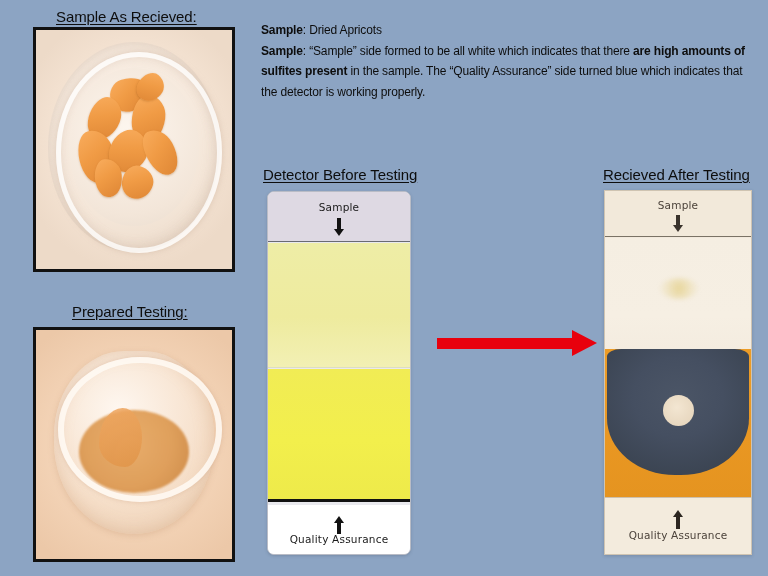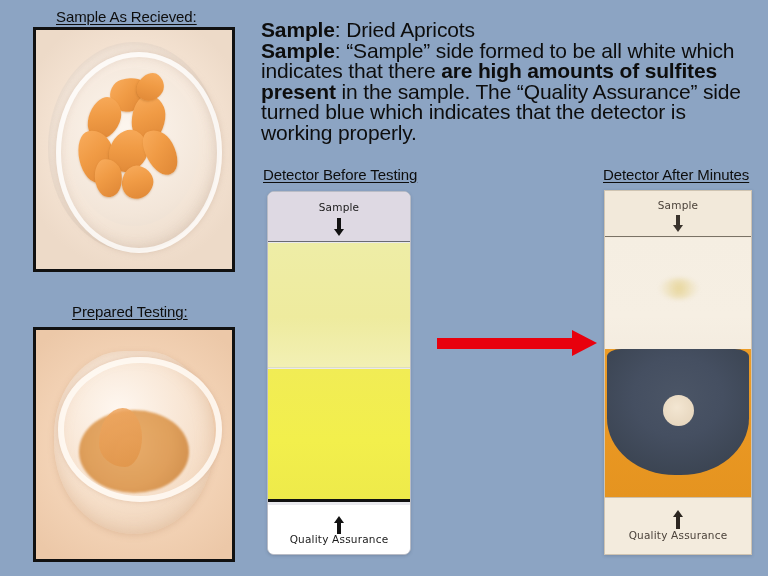--- a/index.html
+++ b/index.html
@@ -121,7 +121,7 @@
   .notes {
     position: absolute;
     color: #0d0d0d;
-    font-size: 21px;
+    font-size: 12px;
     line-height: 20.5px;
     width: 485px;
     letter-spacing: -0.15px;

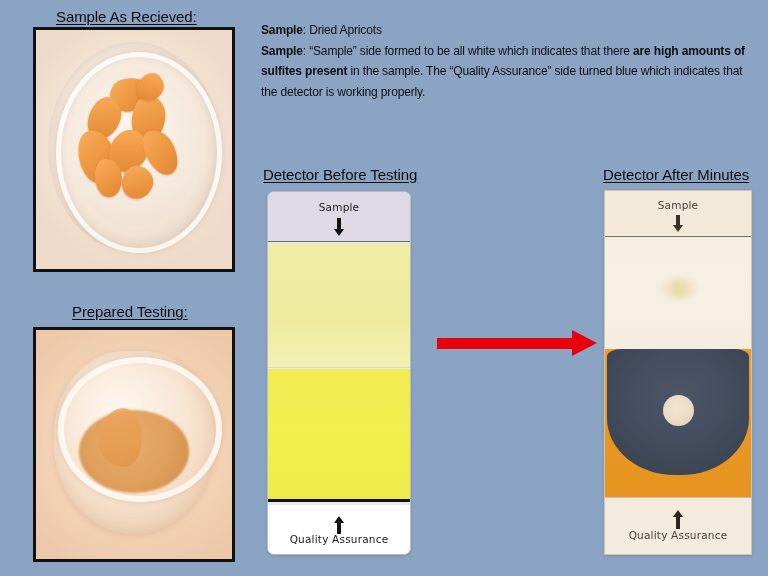--- a/index.html
+++ b/index.html
@@ -299,7 +299,7 @@
     <div class="red-arrow-head" style="left:135px;"></div>
   </div>
 
-  <div class="caption" style="left:603px; top:166px;">Detector After Minutes</div>
+  <div class="caption" style="left:603px; top:166px;">Recieved After Testing</div>
 
   <div class="strip strip-after" style="left:604px; top:190px; width:148px; height:365px;">
 

